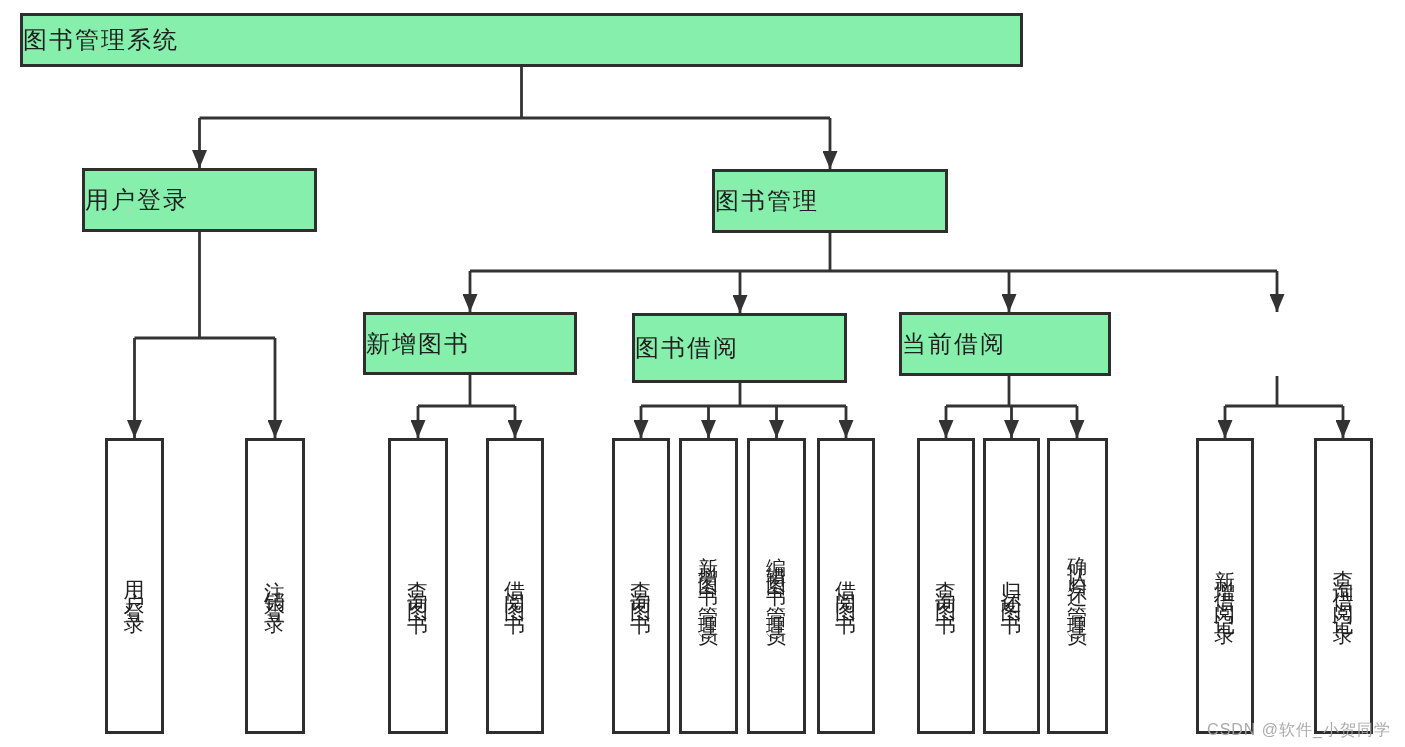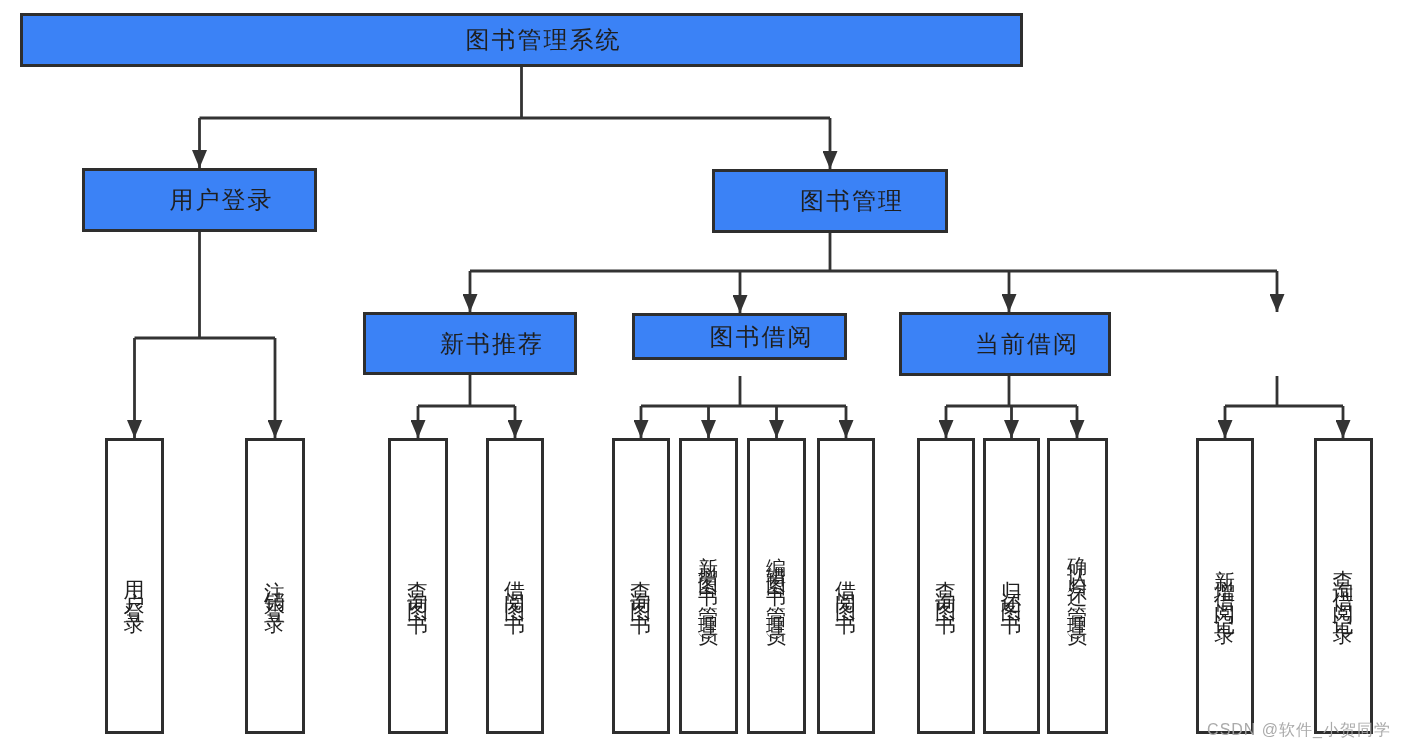--- a/index.html
+++ b/index.html
@@ -22,14 +22,13 @@
     position: absolute;
     box-sizing: border-box;
     border: 3px solid #2e2e2e;
-    background: #3b82f6;
+    background: #86efac;
     display: flex;
     align-items: center;
-    justify-content: center;
+    justify-content: flex-start;
     font-size: 24px;
     letter-spacing: 2px;
     white-space: nowrap;
-    padding-left: 44px;
   }
   .vnode {
     position: absolute;

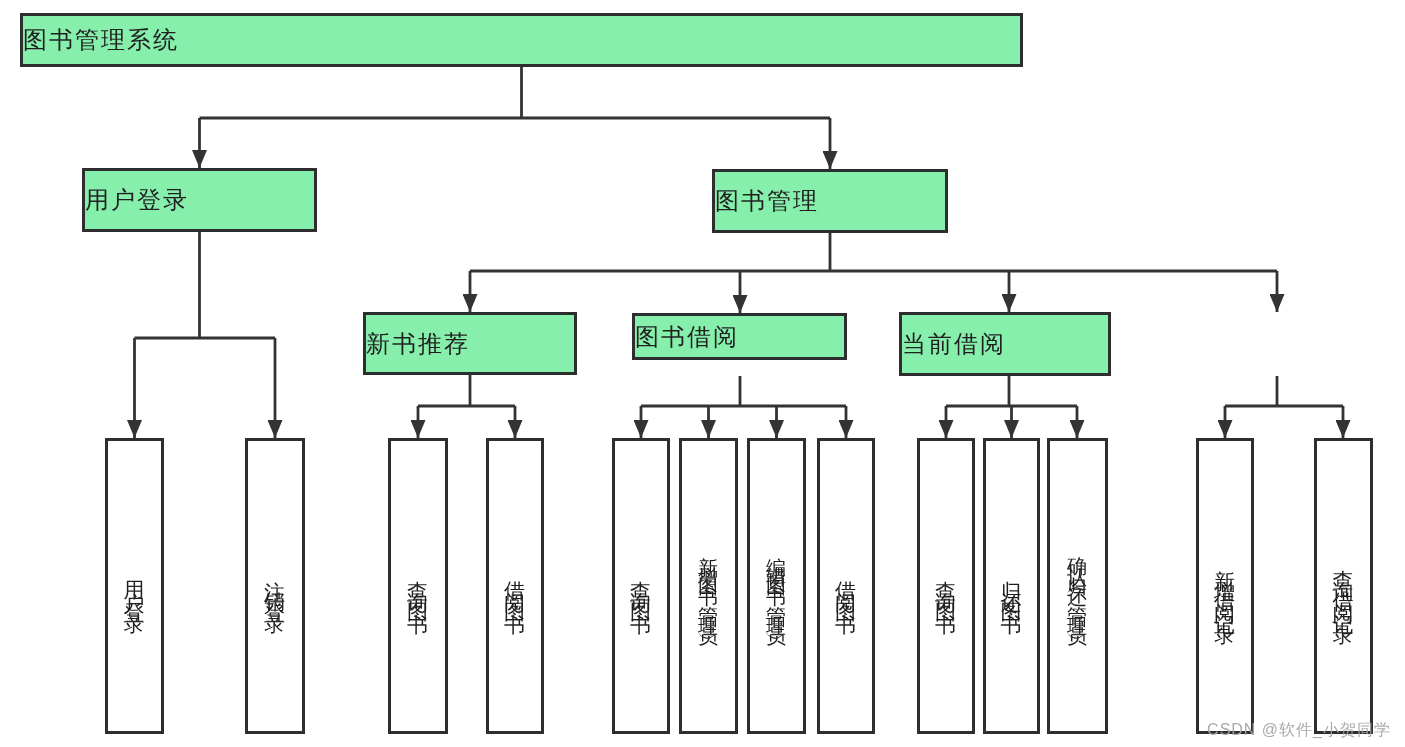--- a/index.html
+++ b/index.html
@@ -139,7 +139,7 @@
   </div>
 
   <div class="node" style="left:363px; top:312px; width:214px; height:63px;">
-    <span>新书推荐</span>
+    <span>新增图书</span>
   </div>
   <div class="node" style="left:632px; top:313px; width:215px; height:47px;">
     <span>图书借阅</span>

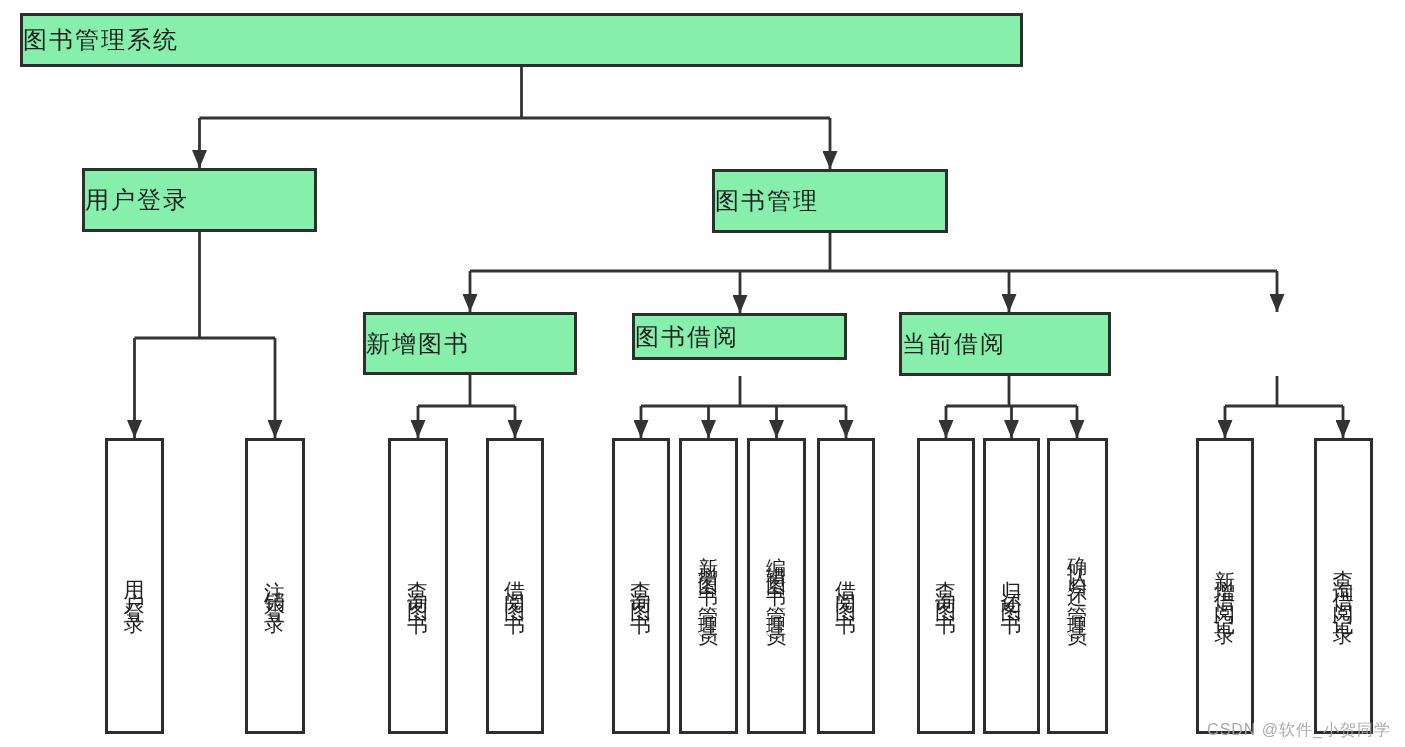--- a/index.html
+++ b/index.html
@@ -141,7 +141,7 @@
   <div class="node" style="left:363px; top:312px; width:214px; height:63px;">
     <span>新增图书</span>
   </div>
-  <div class="node" style="left:632px; top:313px; width:215px; height:47px;">
+  <div class="node" style="left:632px; top:313px; width:215px; height:70px;">
     <span>图书借阅</span>
   </div>
   <div class="node" style="left:899px; top:312px; width:212px; height:64px;">

